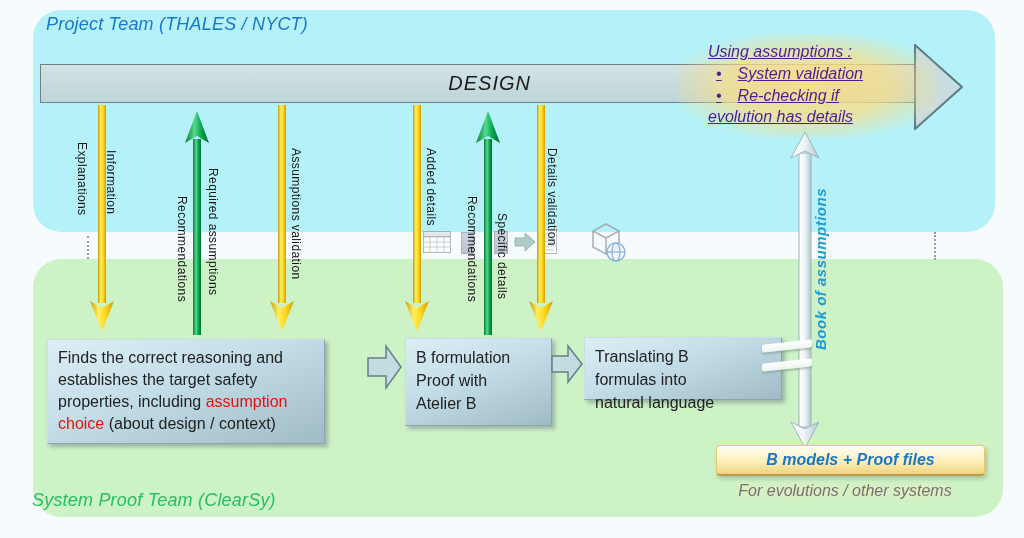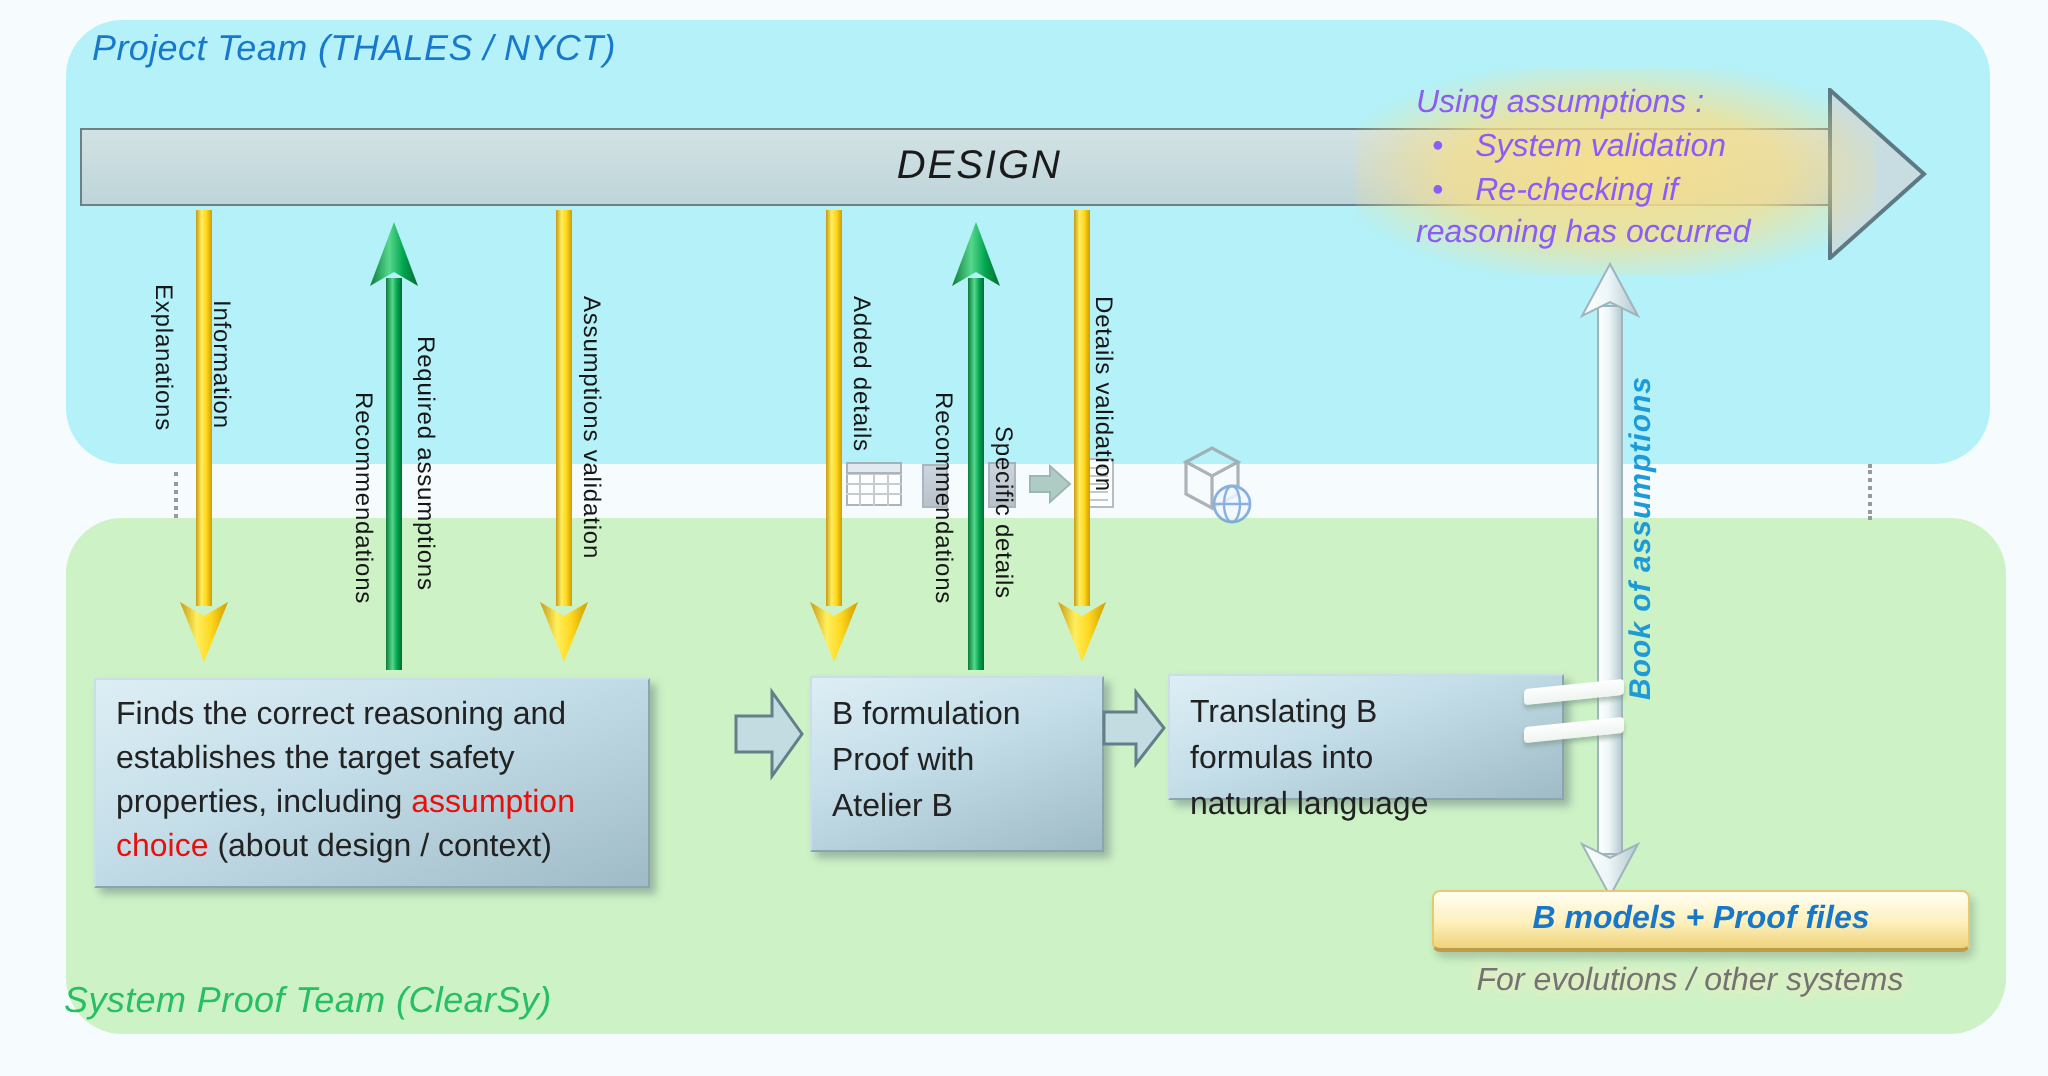--- a/index.html
+++ b/index.html
@@ -34,7 +34,7 @@
     left:678px;top:34px;width:260px;height:104px;
     background:radial-gradient(ellipse at 50% 50%, rgba(247,222,138,.95) 0%, rgba(247,222,138,.75) 45%, rgba(247,222,138,0) 78%);
   }
-  .ua-line{font-style:italic;font-size:16px;color:#8b5cf6;white-space:nowrap;}
+  .ua-line{font-style:italic;font-size:16px;color:#4c1d95;white-space:nowrap;text-decoration:underline;}
   .ua-title{left:708px;top:43px;}
   .ua-bullet{padding-left:0;}
   .ua-bullet::before{content:"\2022";margin-right:16px;}

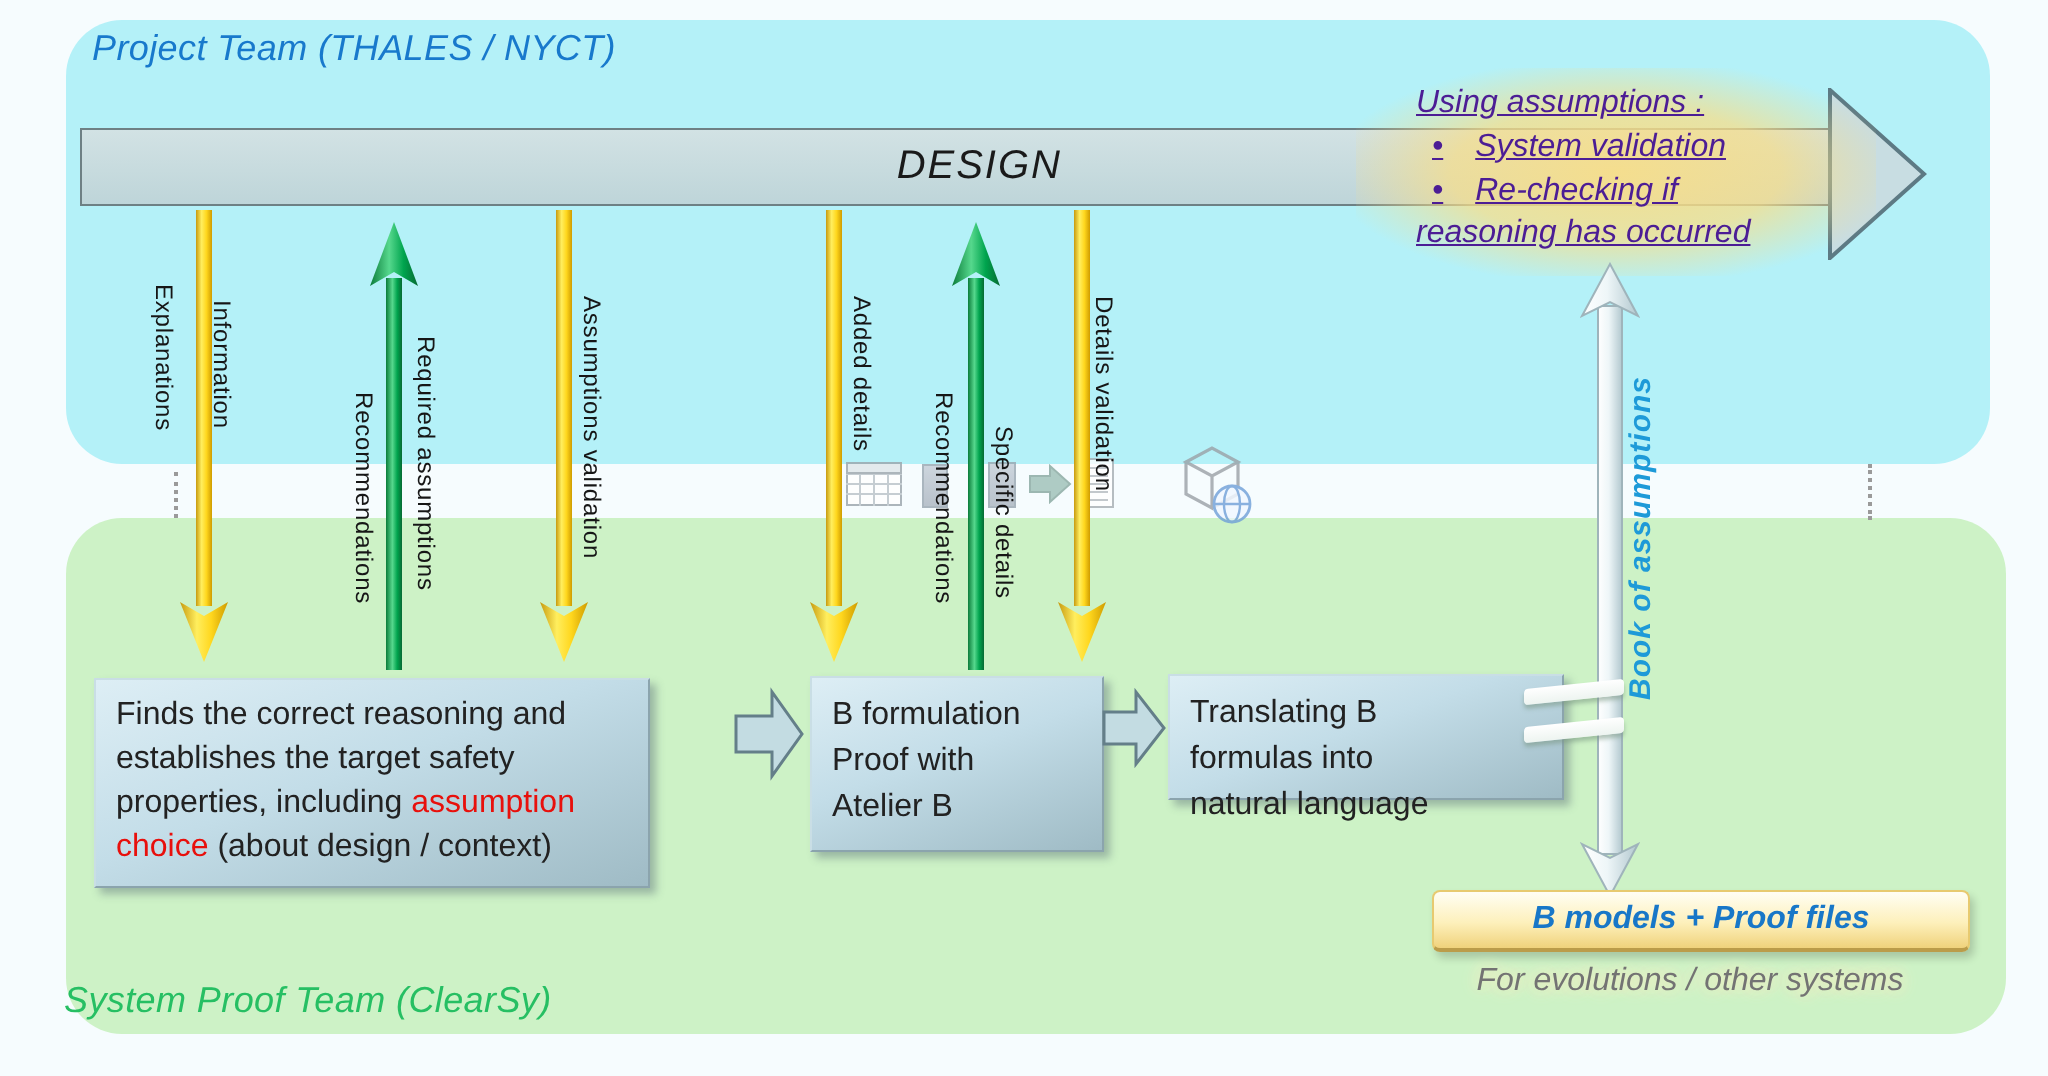--- a/index.html
+++ b/index.html
@@ -172,7 +172,7 @@
 <div class="abs ua-line ua-title">Using assumptions :</div>
 <div class="abs ua-line ua-bullet ua-b1"><span>System validation</span></div>
 <div class="abs ua-line ua-bullet ua-b2"><span>Re-checking if</span></div>
-<div class="abs ua-line ua-cont">reasoning has occurred</div>
+<div class="abs ua-line ua-cont">evolution has details</div>
 
 <svg class="abs" style="left:89px;top:105px" width="26" height="226">
   <rect x="9" y="0" width="8" height="198" fill="url(#yg)"></rect>

